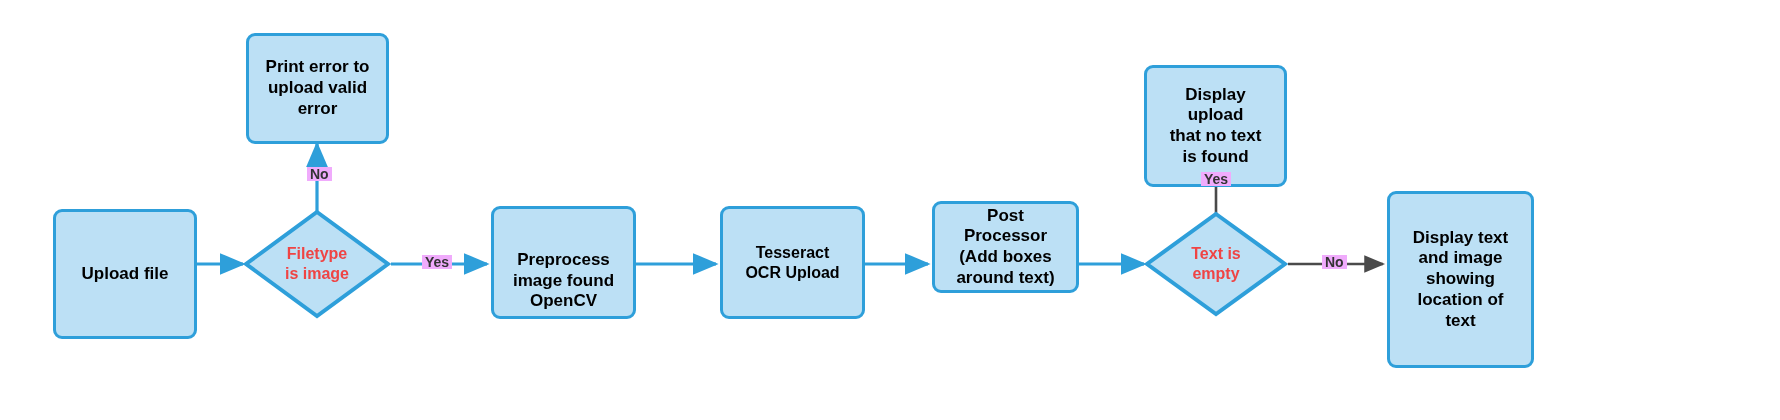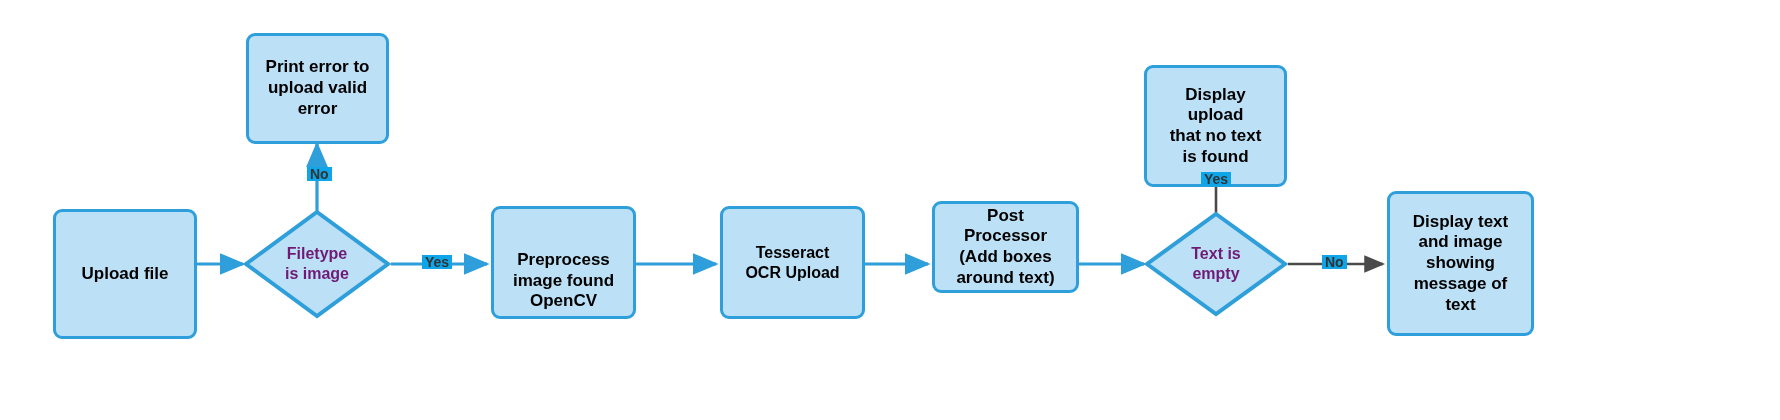--- a/index.html
+++ b/index.html
@@ -46,7 +46,7 @@
     z-index:4;
     color:#333333;
     font-weight:bold;
-    background:#0ea5e9;
+    background:#f0abfc;
     padding:0 3px;
     white-space:nowrap;
     line-height:1;

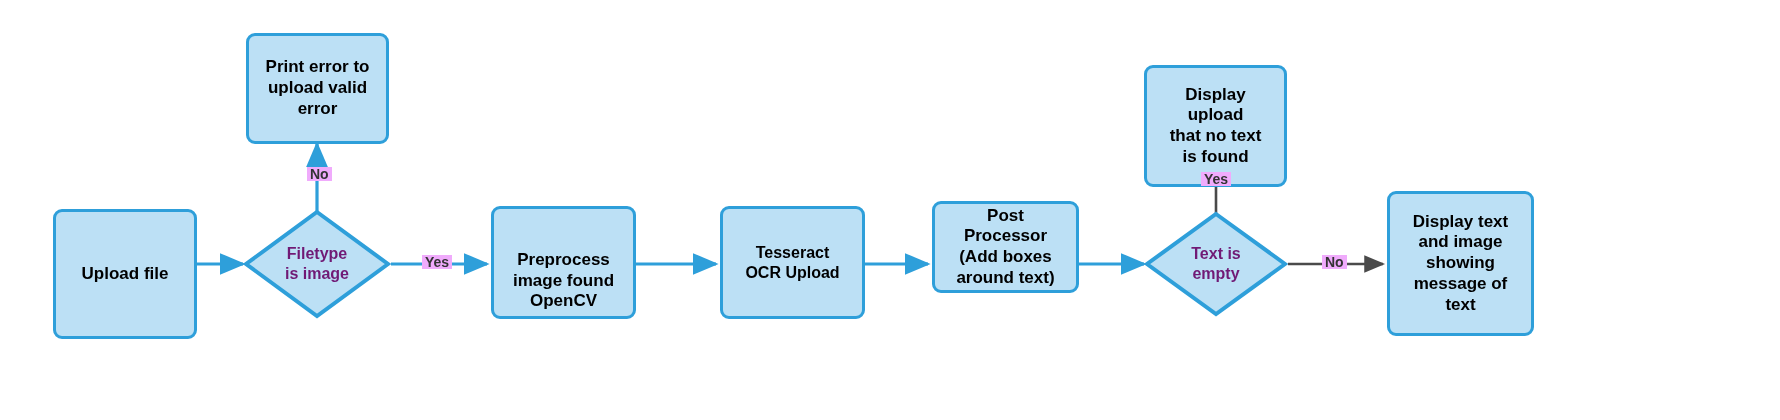--- a/index.html
+++ b/index.html
@@ -149,7 +149,7 @@
     </div>
   </div>
 
-  <div class="node box" style="left:1387px;top:191px;width:147px;height:145px;font-size:17px;">
+  <div class="node box" style="left:1387px;top:191px;width:147px;height:177px;font-size:17px;">
     <div>
       <div>Display text</div>
       <div>and image</div>

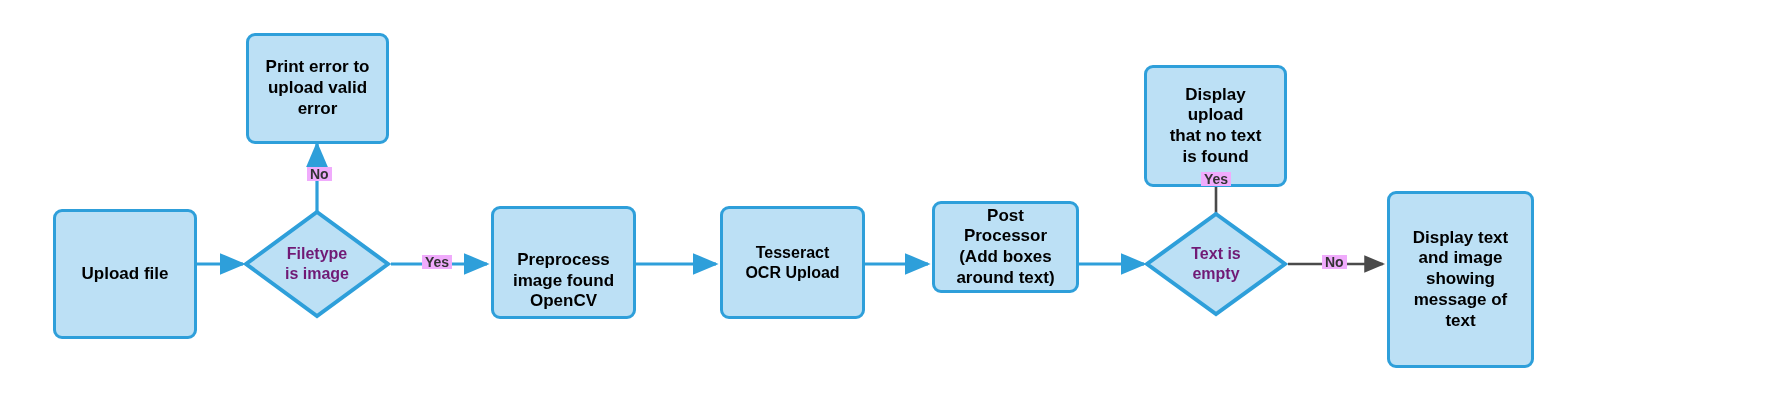--- a/index.html
+++ b/index.html
@@ -38,7 +38,7 @@
   }
   .diamond-label{
     position:relative;z-index:2;
-    color:#701a75;font-weight:bold;text-align:center;line-height:1.22;
+    color:#ef4444;font-weight:bold;text-align:center;line-height:1.22;
     pointer-events:none;
   }
   .edge-label{

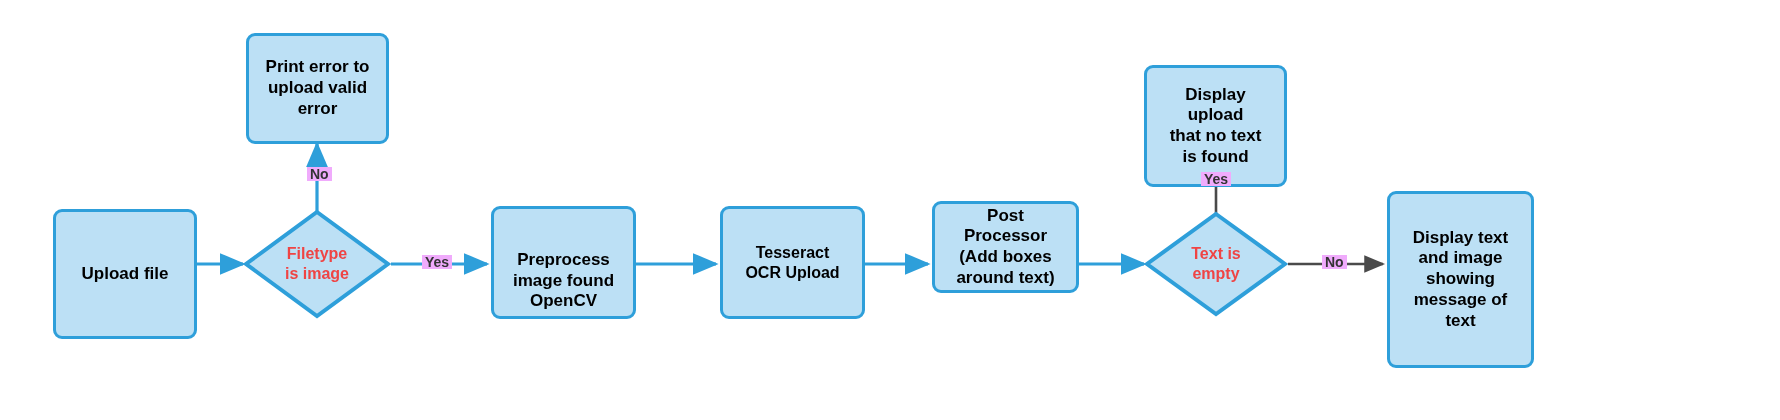--- a/index.html
+++ b/index.html
@@ -154,7 +154,7 @@
       <div>Display text</div>
       <div>and image</div>
       <div>showing</div>
-      <div>message of</div>
+      <div>location of</div>
       <div>text</div>
     </div>
   </div>

